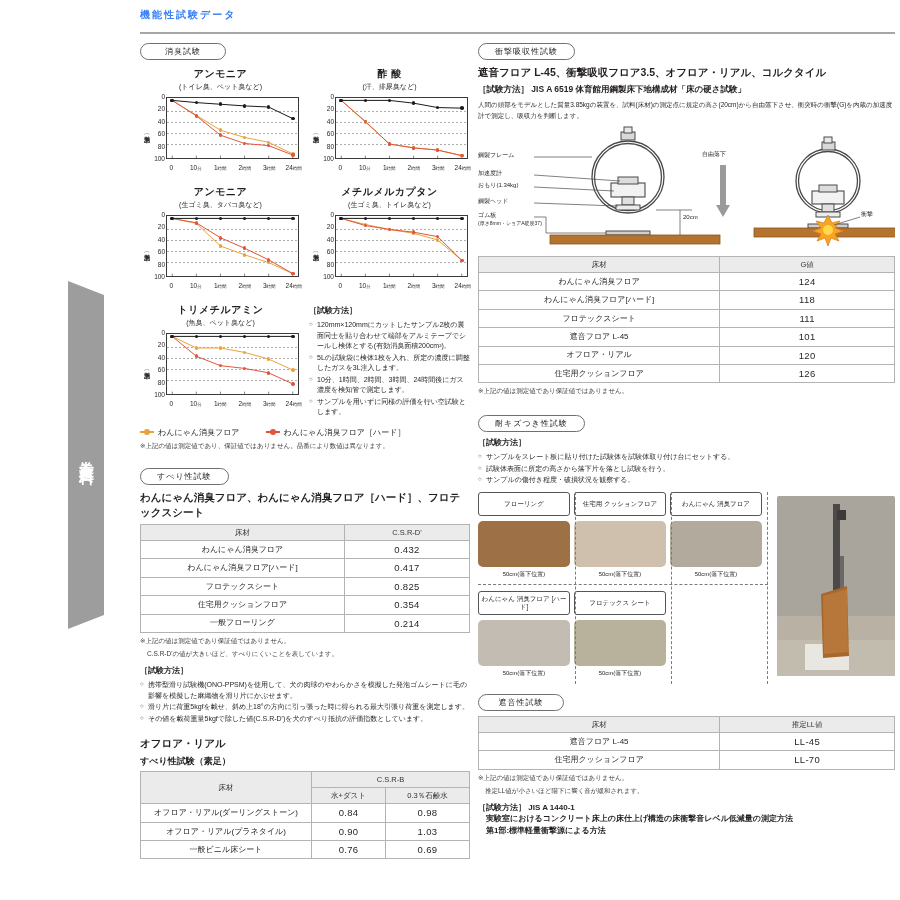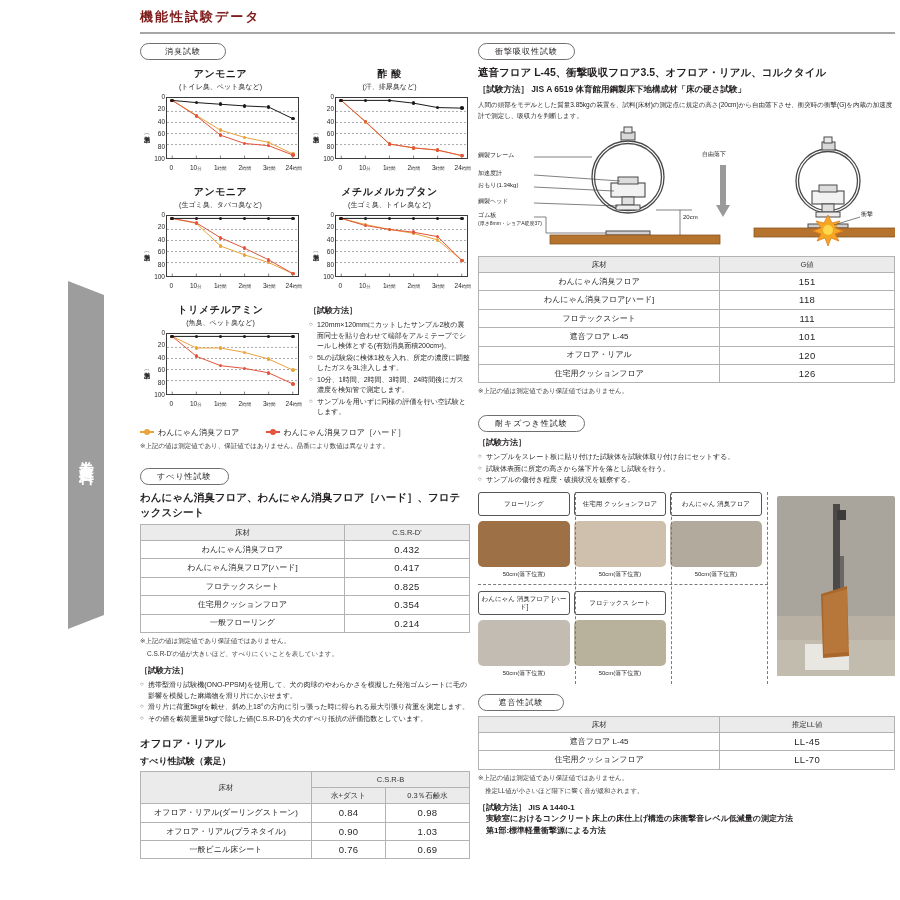--- a/index.html
+++ b/index.html
@@ -30,7 +30,7 @@
   
   .pg-title {
     position:absolute; left:140px; top:8px;
-    font-size:13px; font-weight:bold; letter-spacing:2px; color:#7f1d1d;
+    font-size:10px; font-weight:bold; letter-spacing:2px; color:#3b82f6;
   }
   .title-rule {
     position:absolute; left:140px; top:32px; width:755px; height:2px;

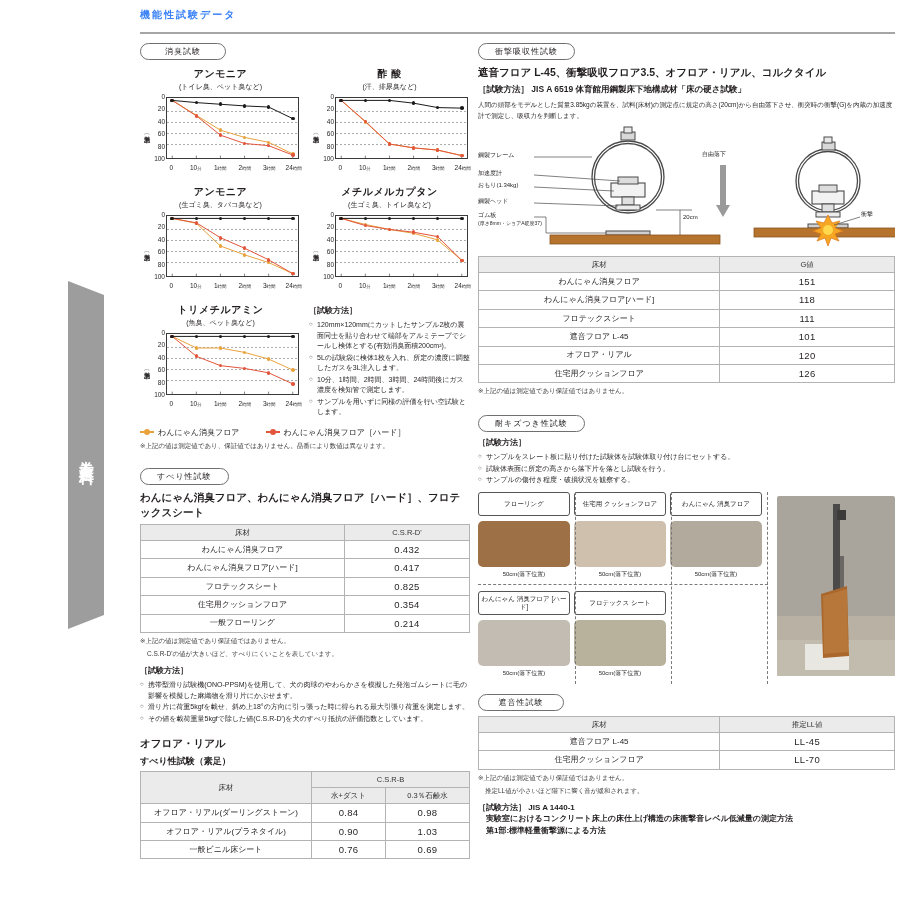--- a/index.html
+++ b/index.html
@@ -620,7 +620,7 @@
       <tbody>
         <tr>
             <td class="mat">わんにゃん消臭フロア</td>
-            <td class="val">151</td>
+            <td class="val">124</td>
           </tr>
         <tr>
             <td class="mat">わんにゃん消臭フロア[ハード]</td>

